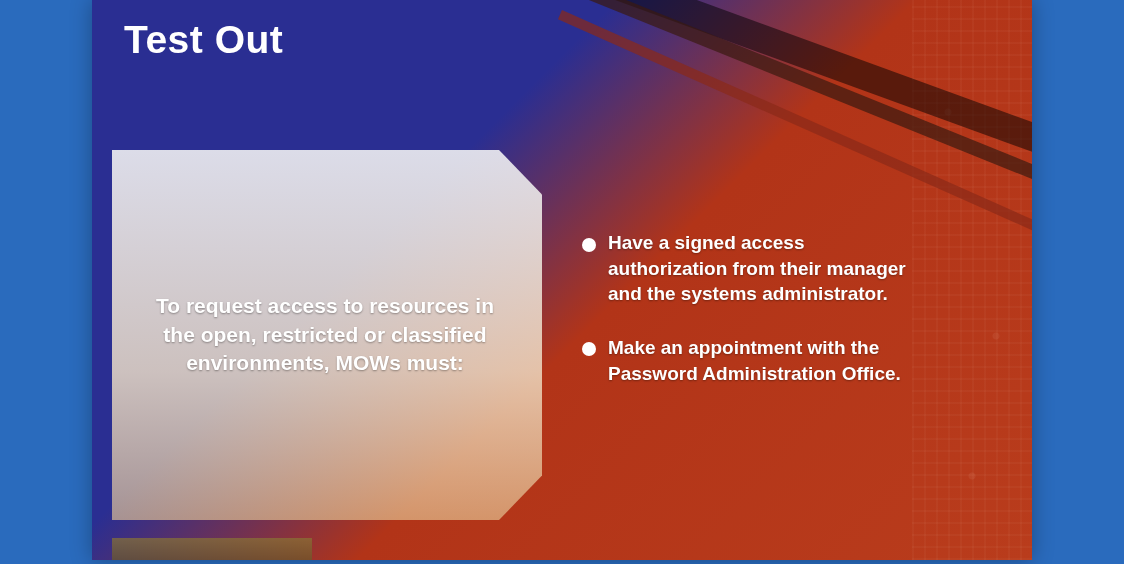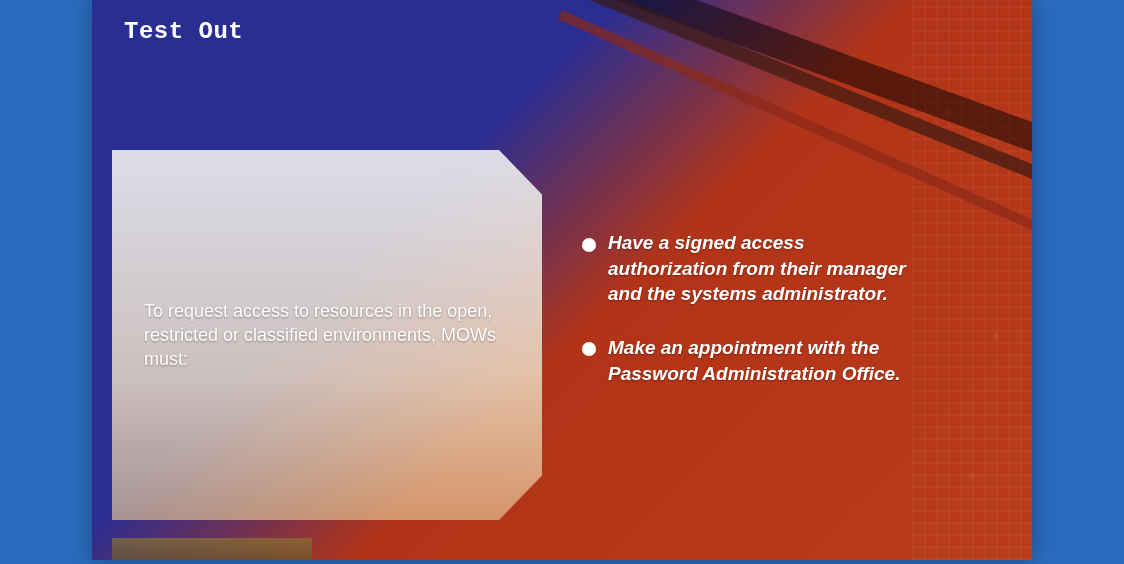--- a/index.html
+++ b/index.html
@@ -40,10 +40,10 @@
     position: absolute;
     top: 18px; left: 32px;
     color: #fff;
-    font-size: 24px;
+    font-size: 39px;
     font-weight: 800;
     letter-spacing: 0.5px;
-    font-family: Liberation Mono, monospace;
+    font-family: Liberation Sans, sans-serif;
   }
 
   .panel {

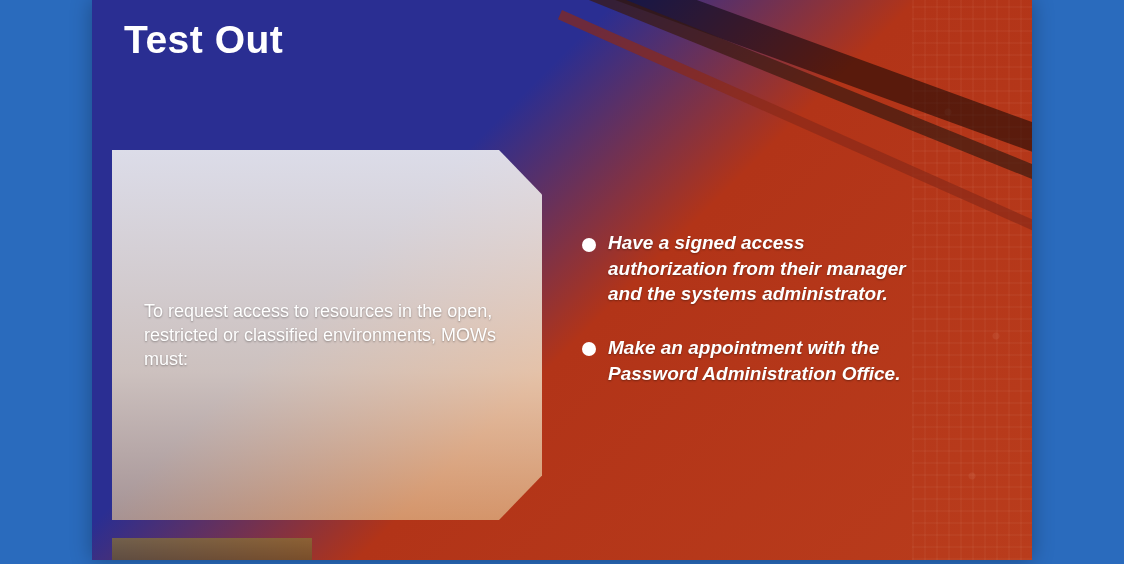--- a/index.html
+++ b/index.html
@@ -71,7 +71,6 @@
     font-size: 19px;
     font-weight: 600;
     line-height: 1.35;
-    font-style: italic;
   }
   .bullets li {
     list-style: none;

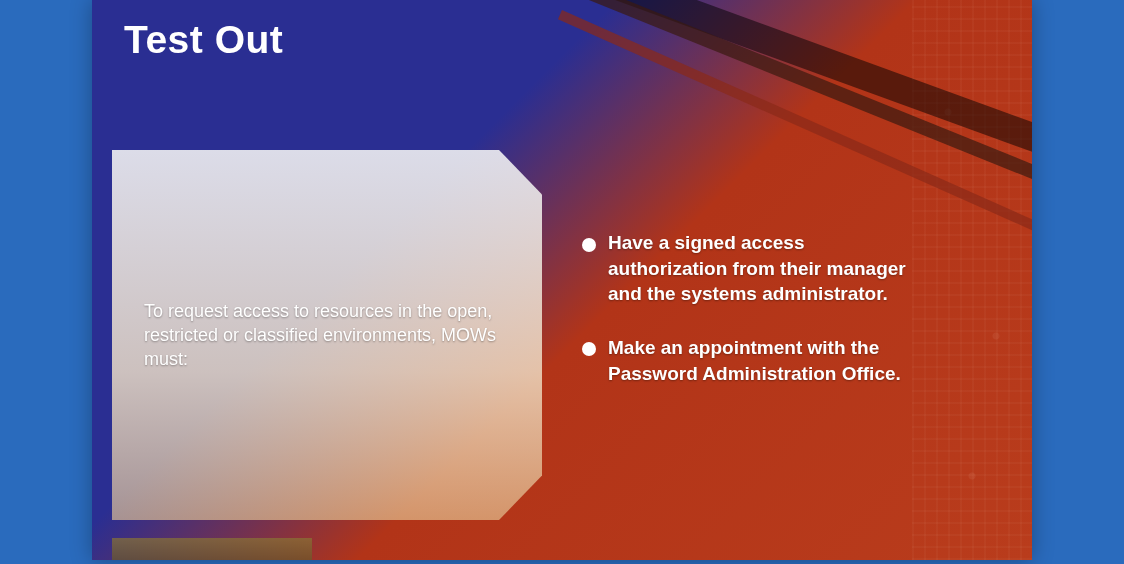--- a/index.html
+++ b/index.html
@@ -57,11 +57,12 @@
   }
   .panel p {
     color: #fff;
-    font-size: 18px;
-    font-weight: 400;
+    font-size: 21px;
+    font-weight: 700;
     line-height: 1.35;
     text-shadow: 0 1px 2px rgba(0,0,0,0.35);
     font-family: "Arial", sans-serif;
+    text-align: center;
   }
 
   .bullets {

